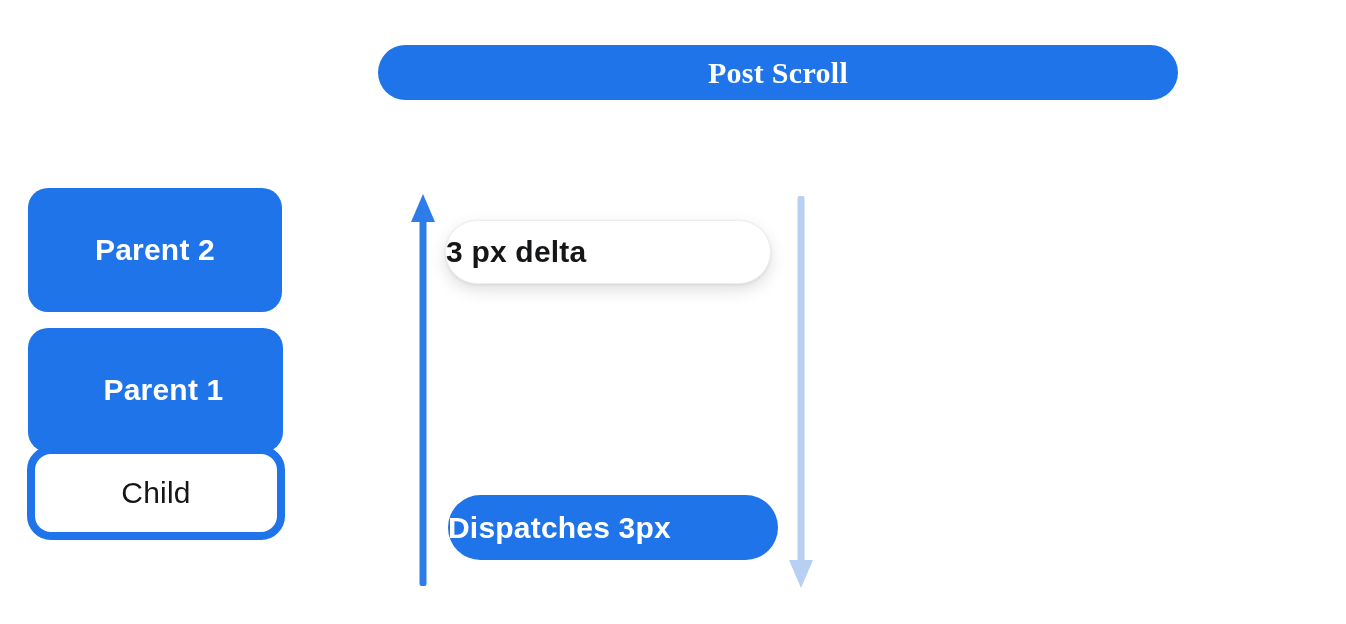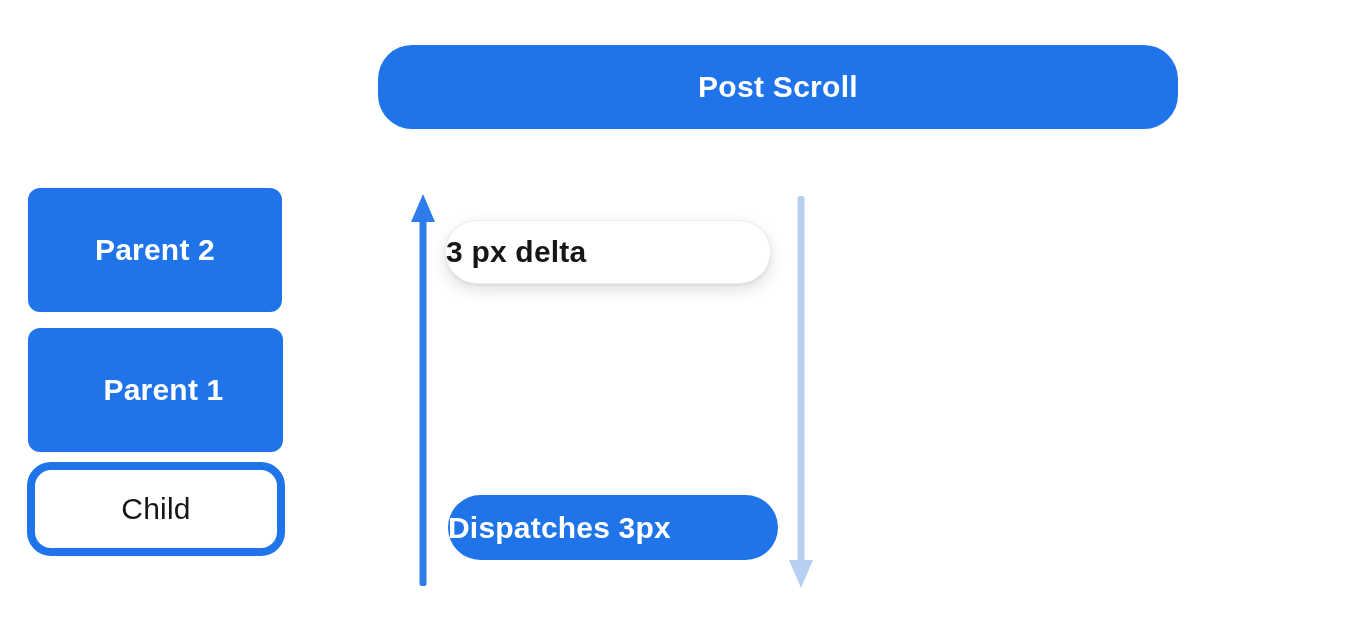--- a/index.html
+++ b/index.html
@@ -26,10 +26,10 @@
   
   .banner {
     position: absolute; left: 378px; top: 45px;
-    width: 800px; height: 84px;
+    width: 800px; height: 55px;
     background: var(--primary-blue);
     border-radius: 34px;
-    display: flex; align-items: center; justify-content: center;
+    display: flex; align-items: center; justify-content: center; font-family: Liberation Serif, serif;
   }
   .banner-label {
     color: var(--label-light);

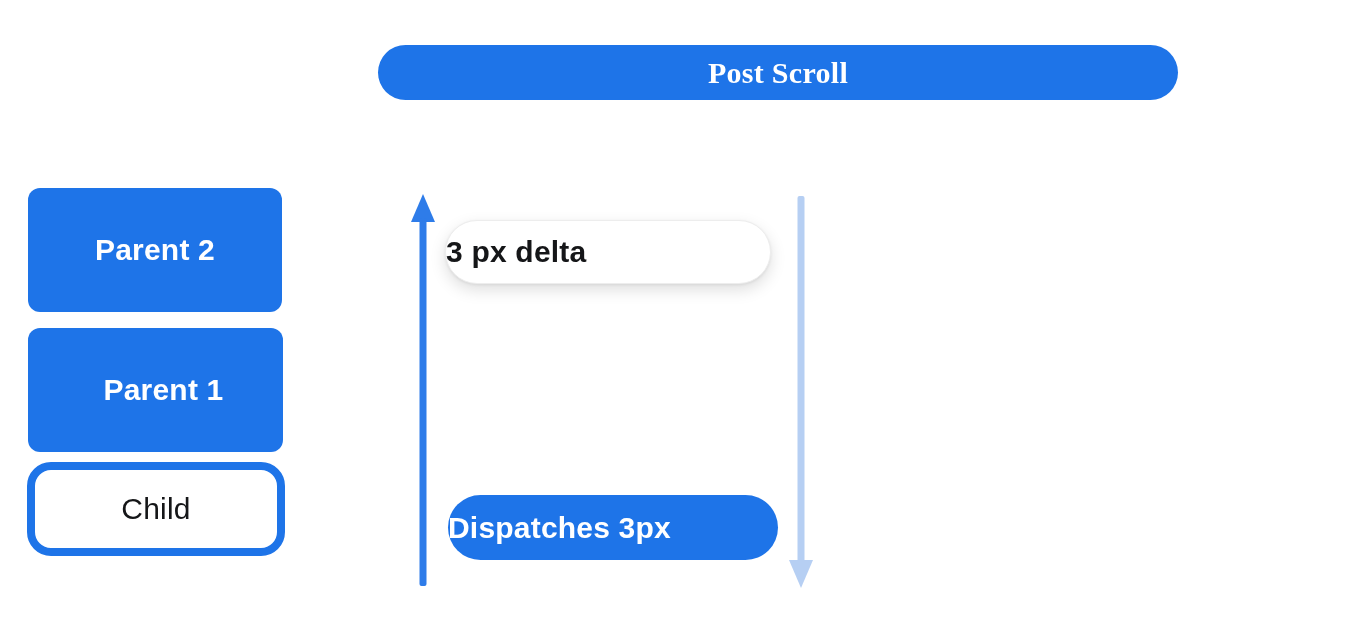--- a/index.html
+++ b/index.html
@@ -40,7 +40,7 @@
   .box {
     position: absolute;
     display: flex; align-items: center; justify-content: center;
-    border-radius: 12px;
+    border-radius: 20px;
     font-size: 30px; letter-spacing: 0.2px;
   }
   .box.filled {

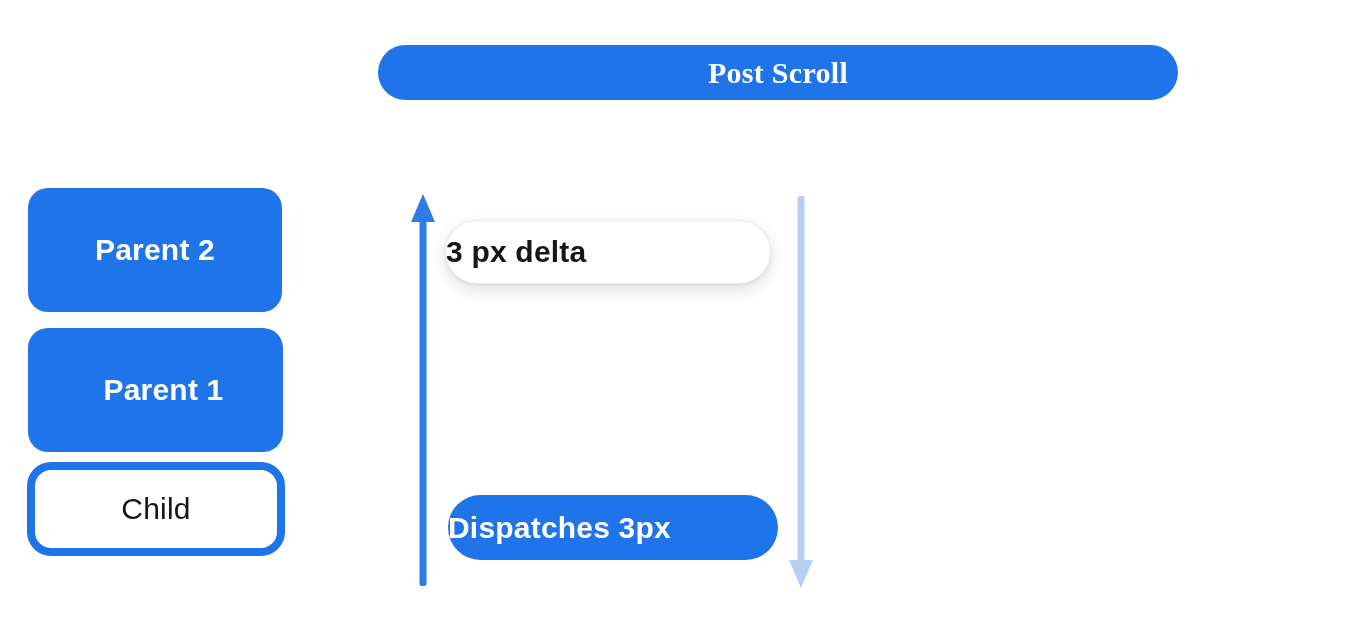--- a/index.html
+++ b/index.html
@@ -57,7 +57,7 @@
   }
   .parent2 { left: 28px; top: 188px; width: 254px; height: 124px; }
   .parent1 { left: 28px; top: 328px; width: 255px; height: 124px; padding-left: 16px; }
-  .child   { left: 27px; top: 462px; width: 258px; height: 94px; }
+  .child   { left: 27px; top: 446px; width: 258px; height: 94px; }
 
   
   .arrow { position: absolute; display: block; }

